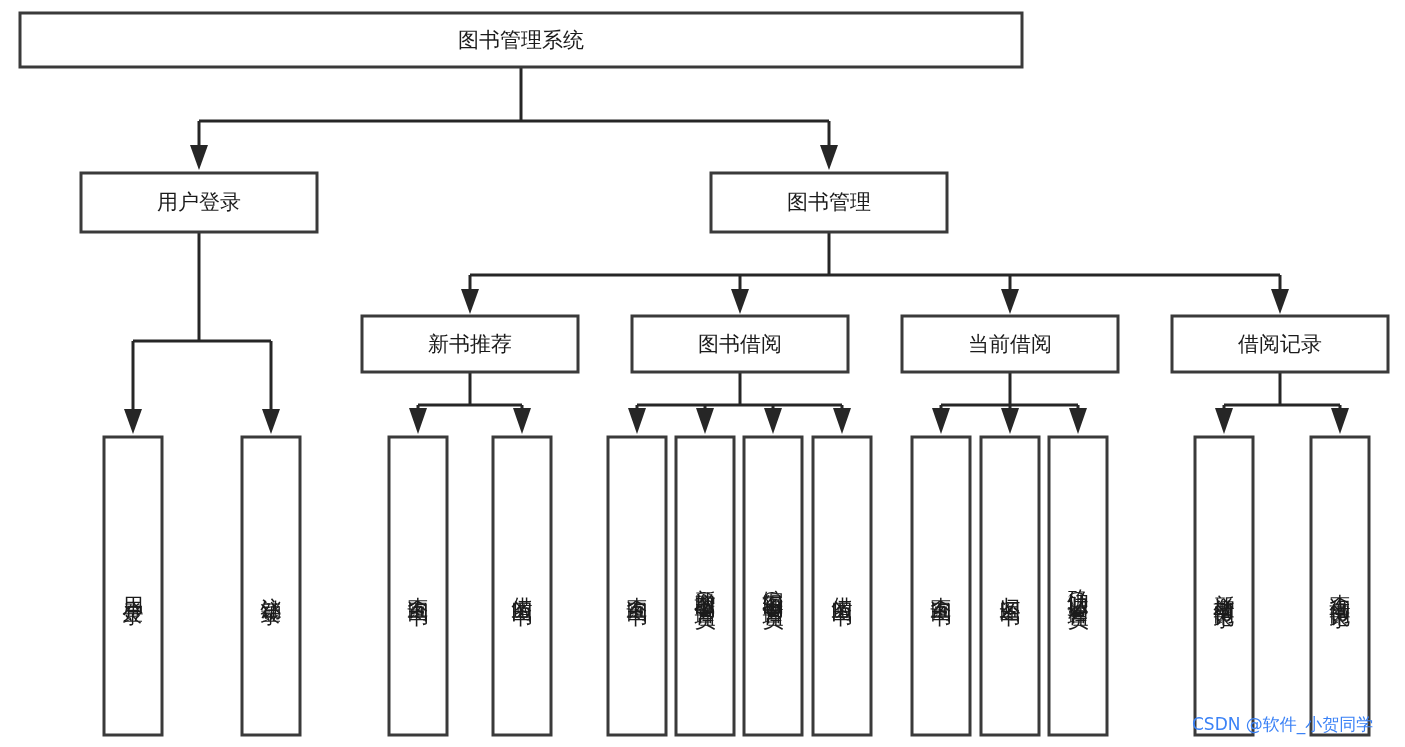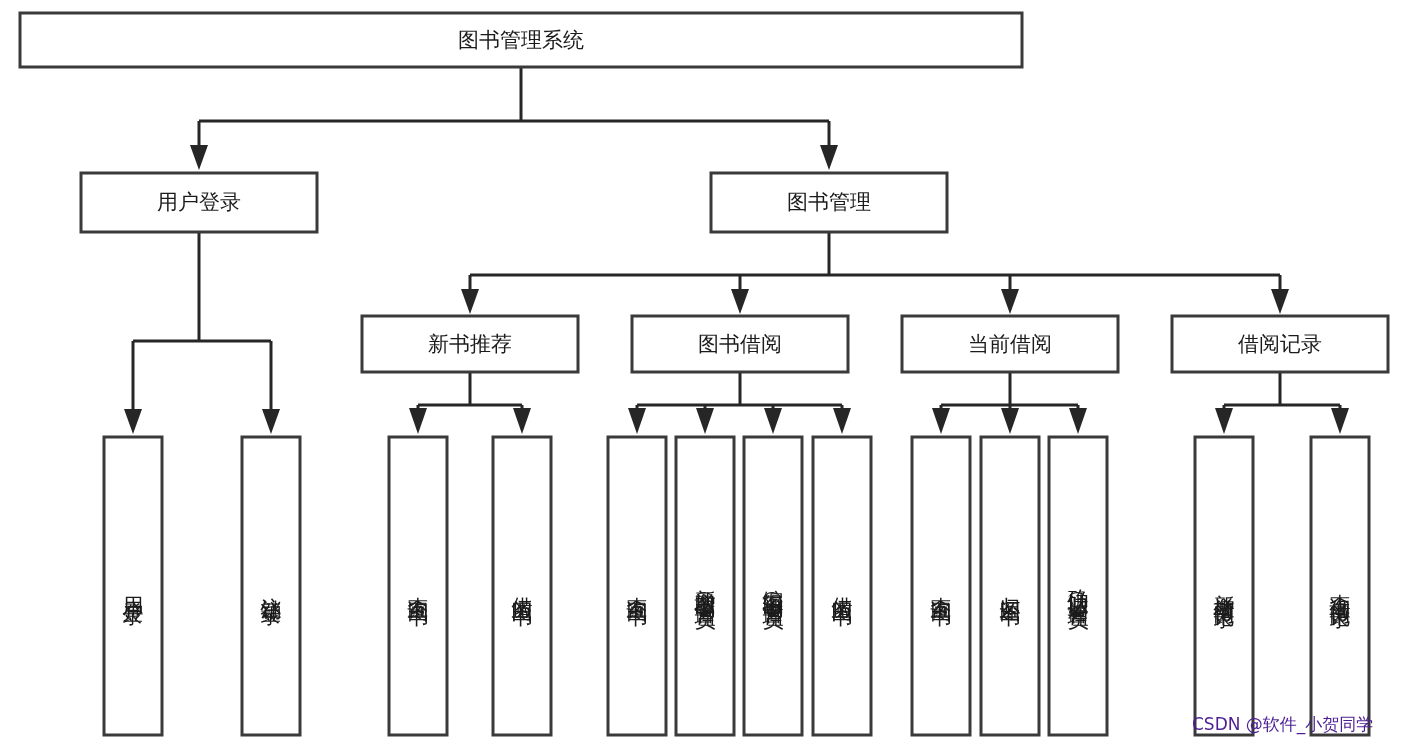--- a/index.html
+++ b/index.html
@@ -63,7 +63,7 @@
     position: absolute;
     font-family: "DejaVu Sans", "Liberation Sans", sans-serif;
     font-size: 17px;
-    color: #4c1d95;
+    color: #3b82f6;
     white-space: nowrap;
     left: 1192px;
     top: 713px;

